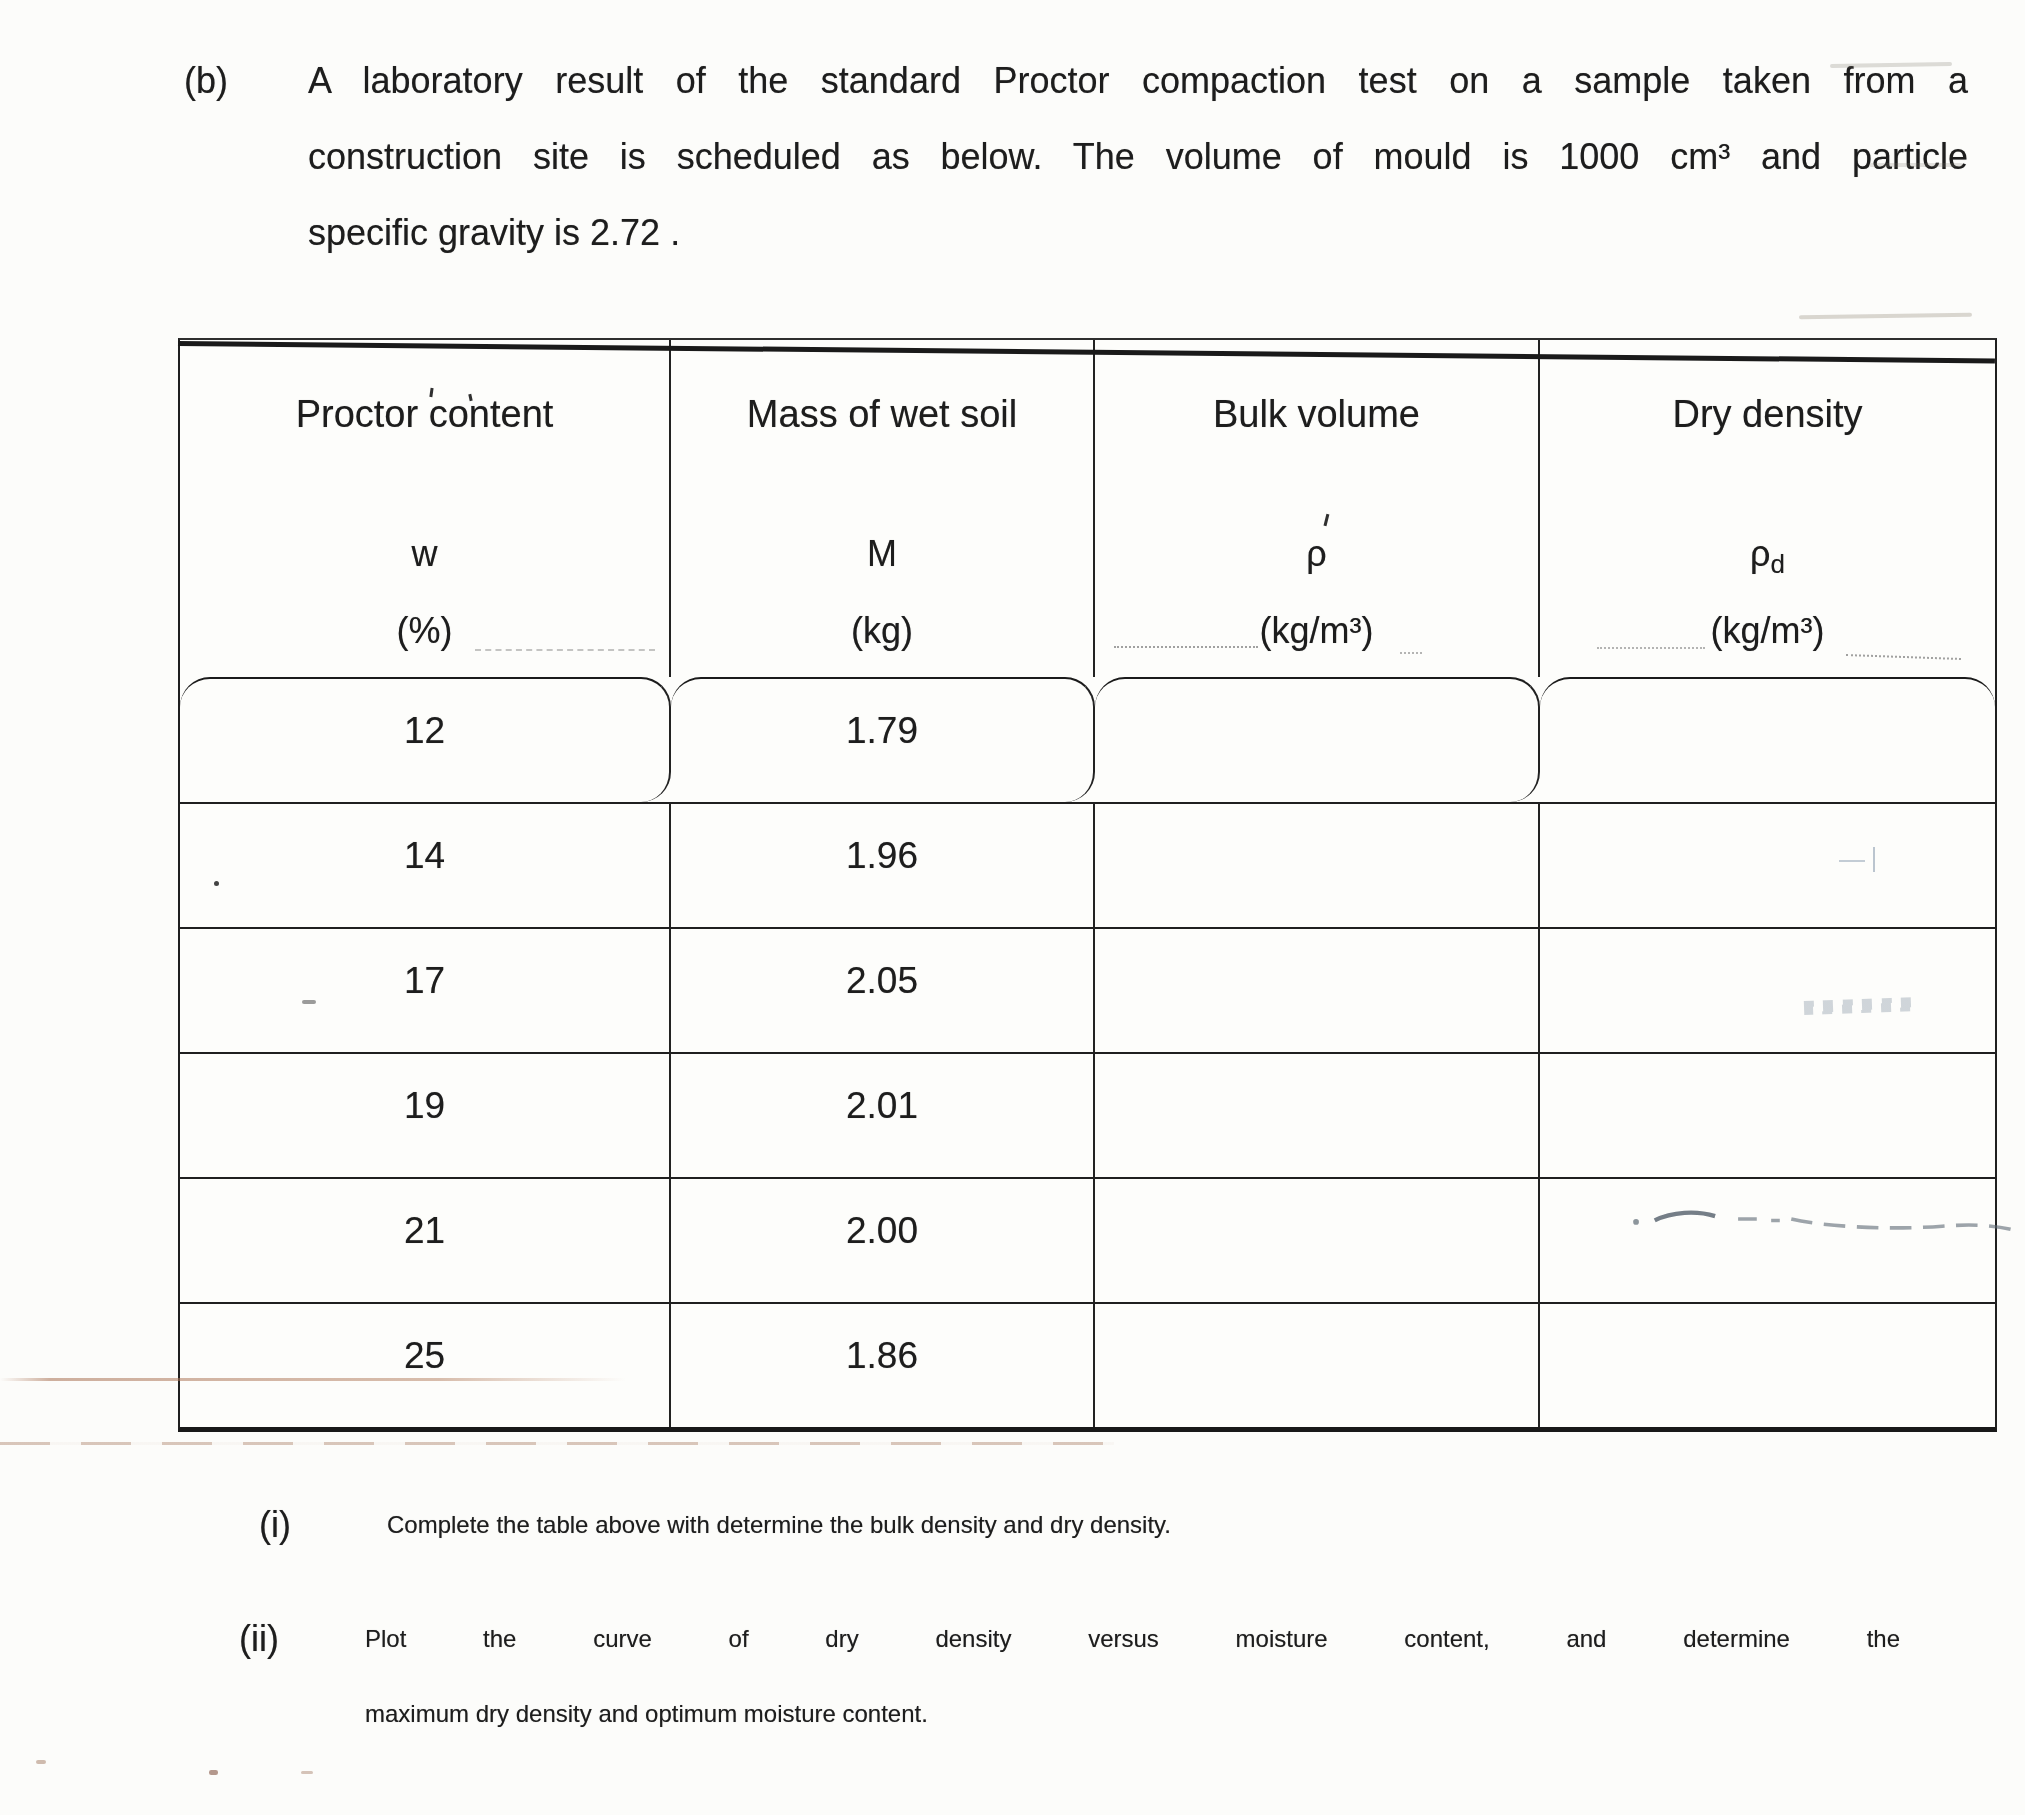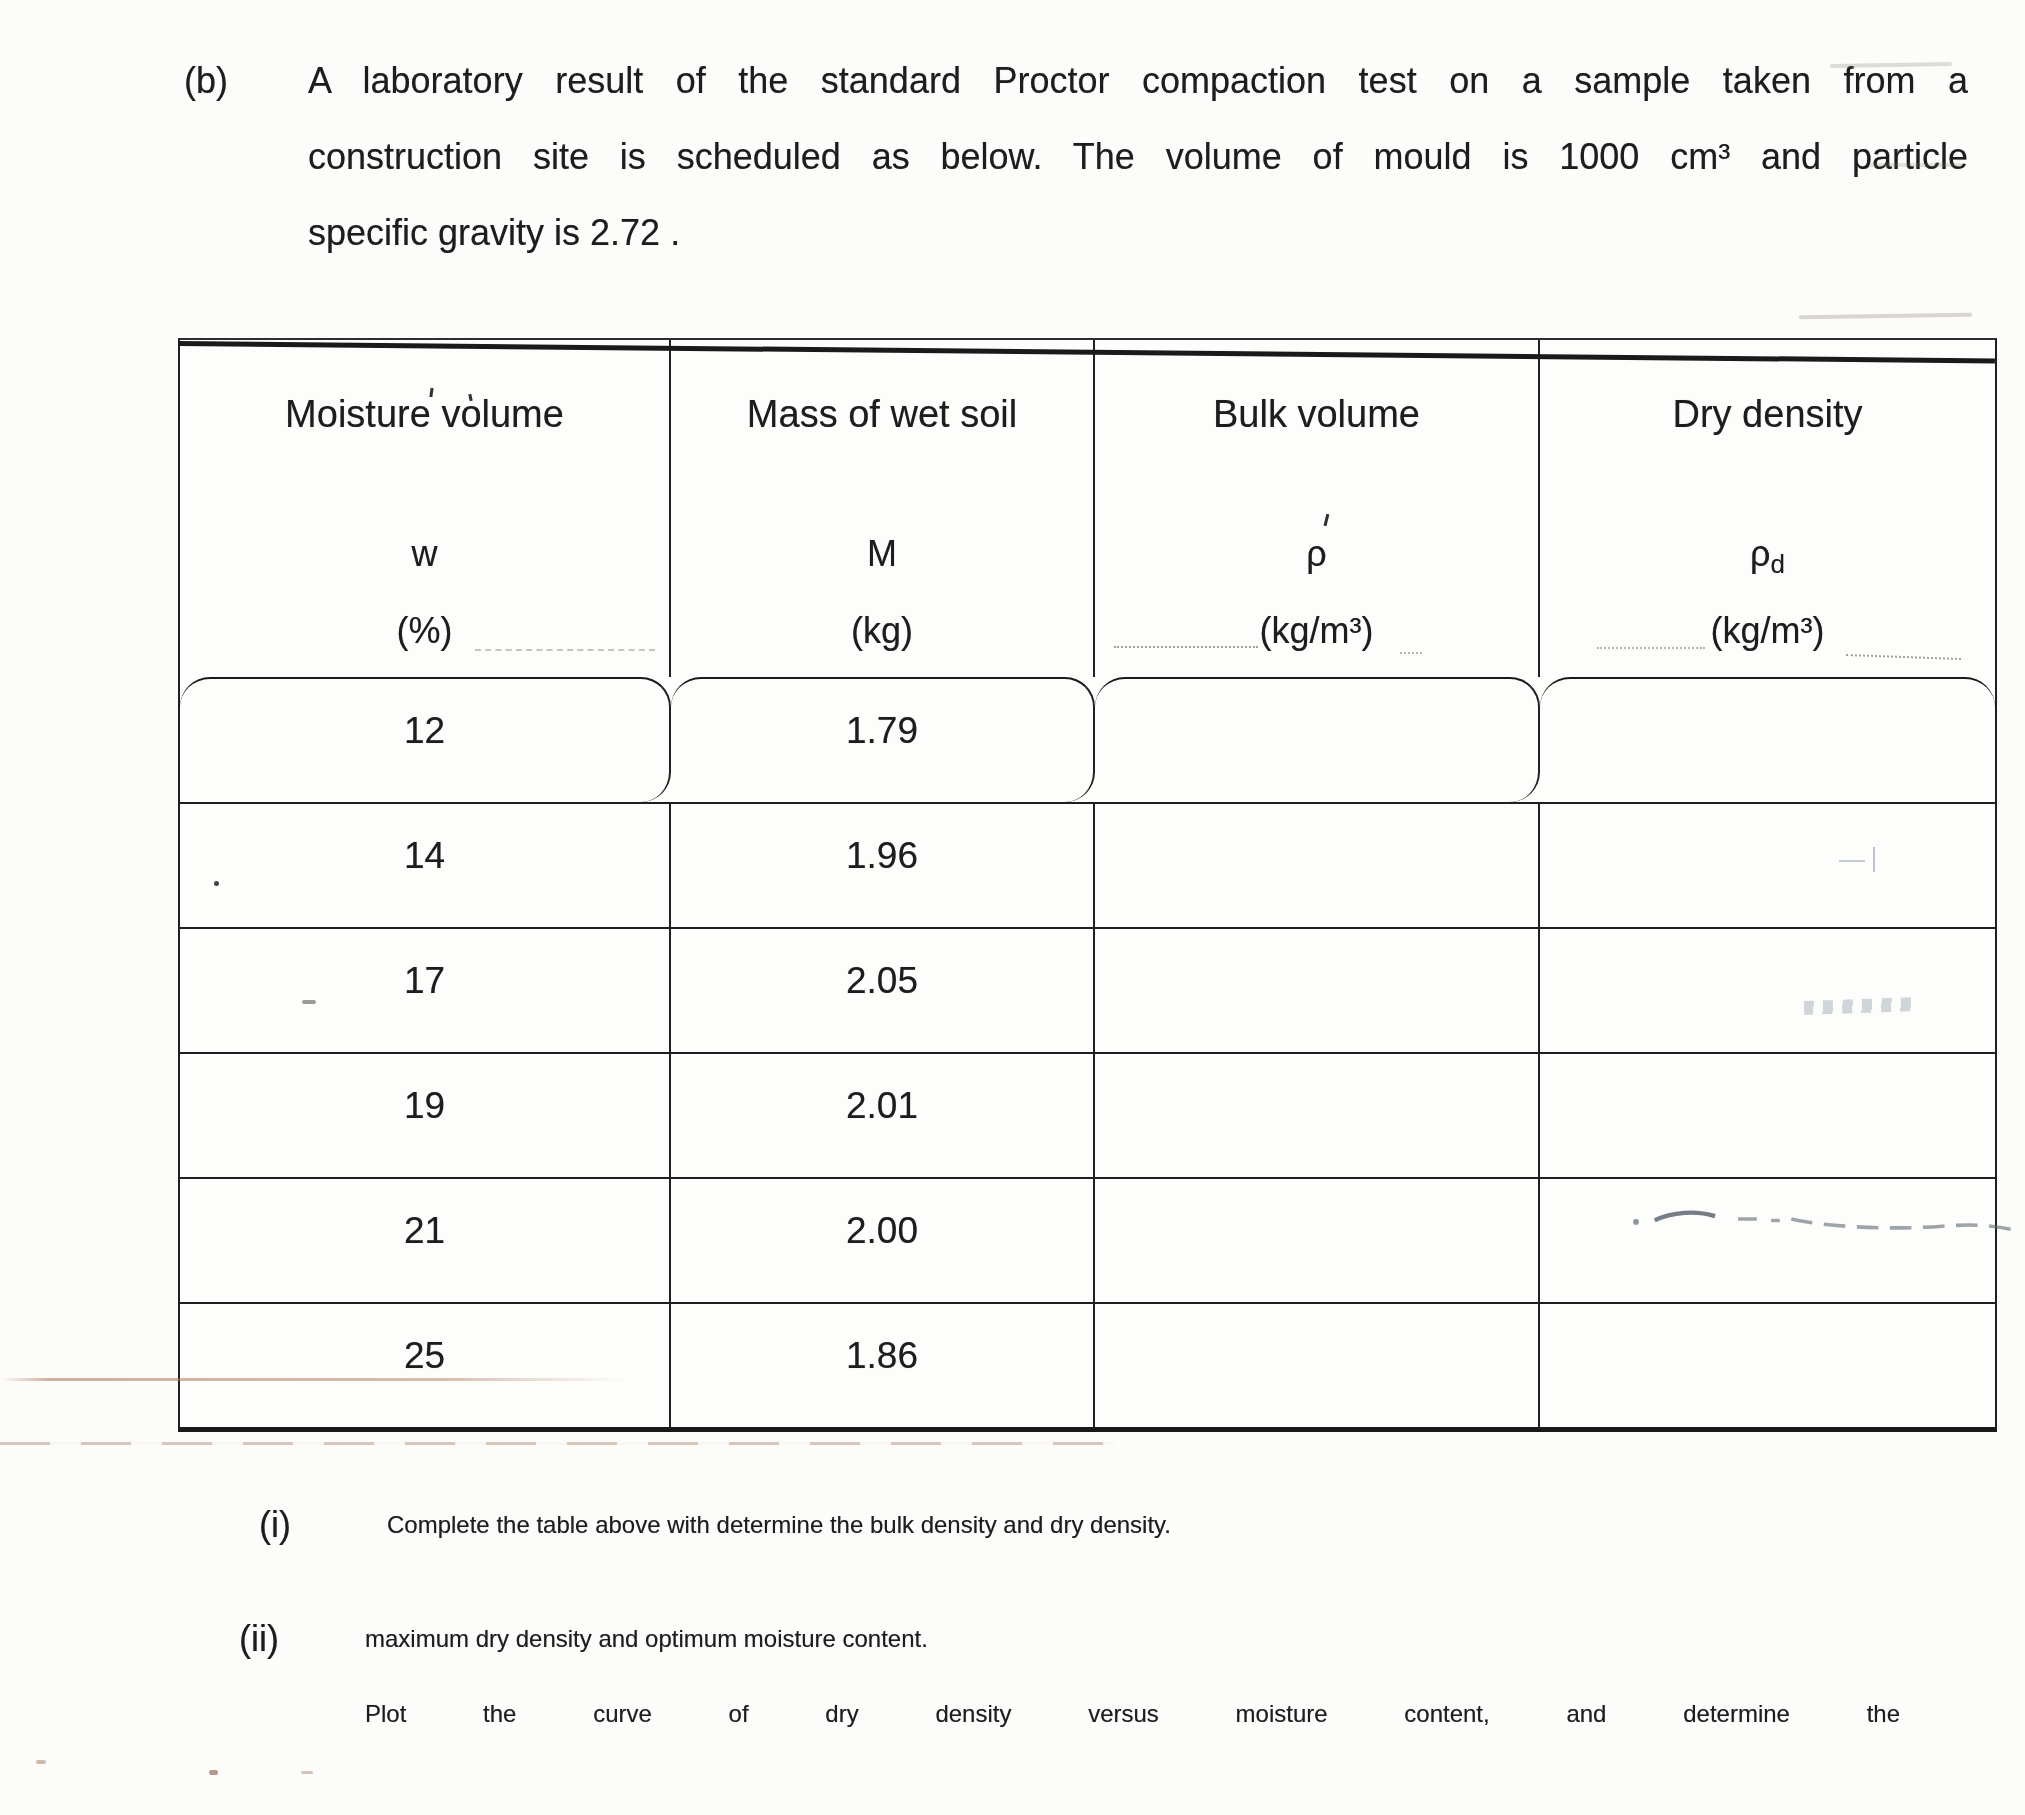--- a/index.html
+++ b/index.html
@@ -75,7 +75,7 @@
   <div class="ptable">
 
     <div class="hcell">
-      <div class="ttl ink">Moisture volume</div>
+      <div class="ttl ink">Proctor content</div>
       <div class="sym ink">w</div>
       <div class="unit ink">(%)</div>
     </div>

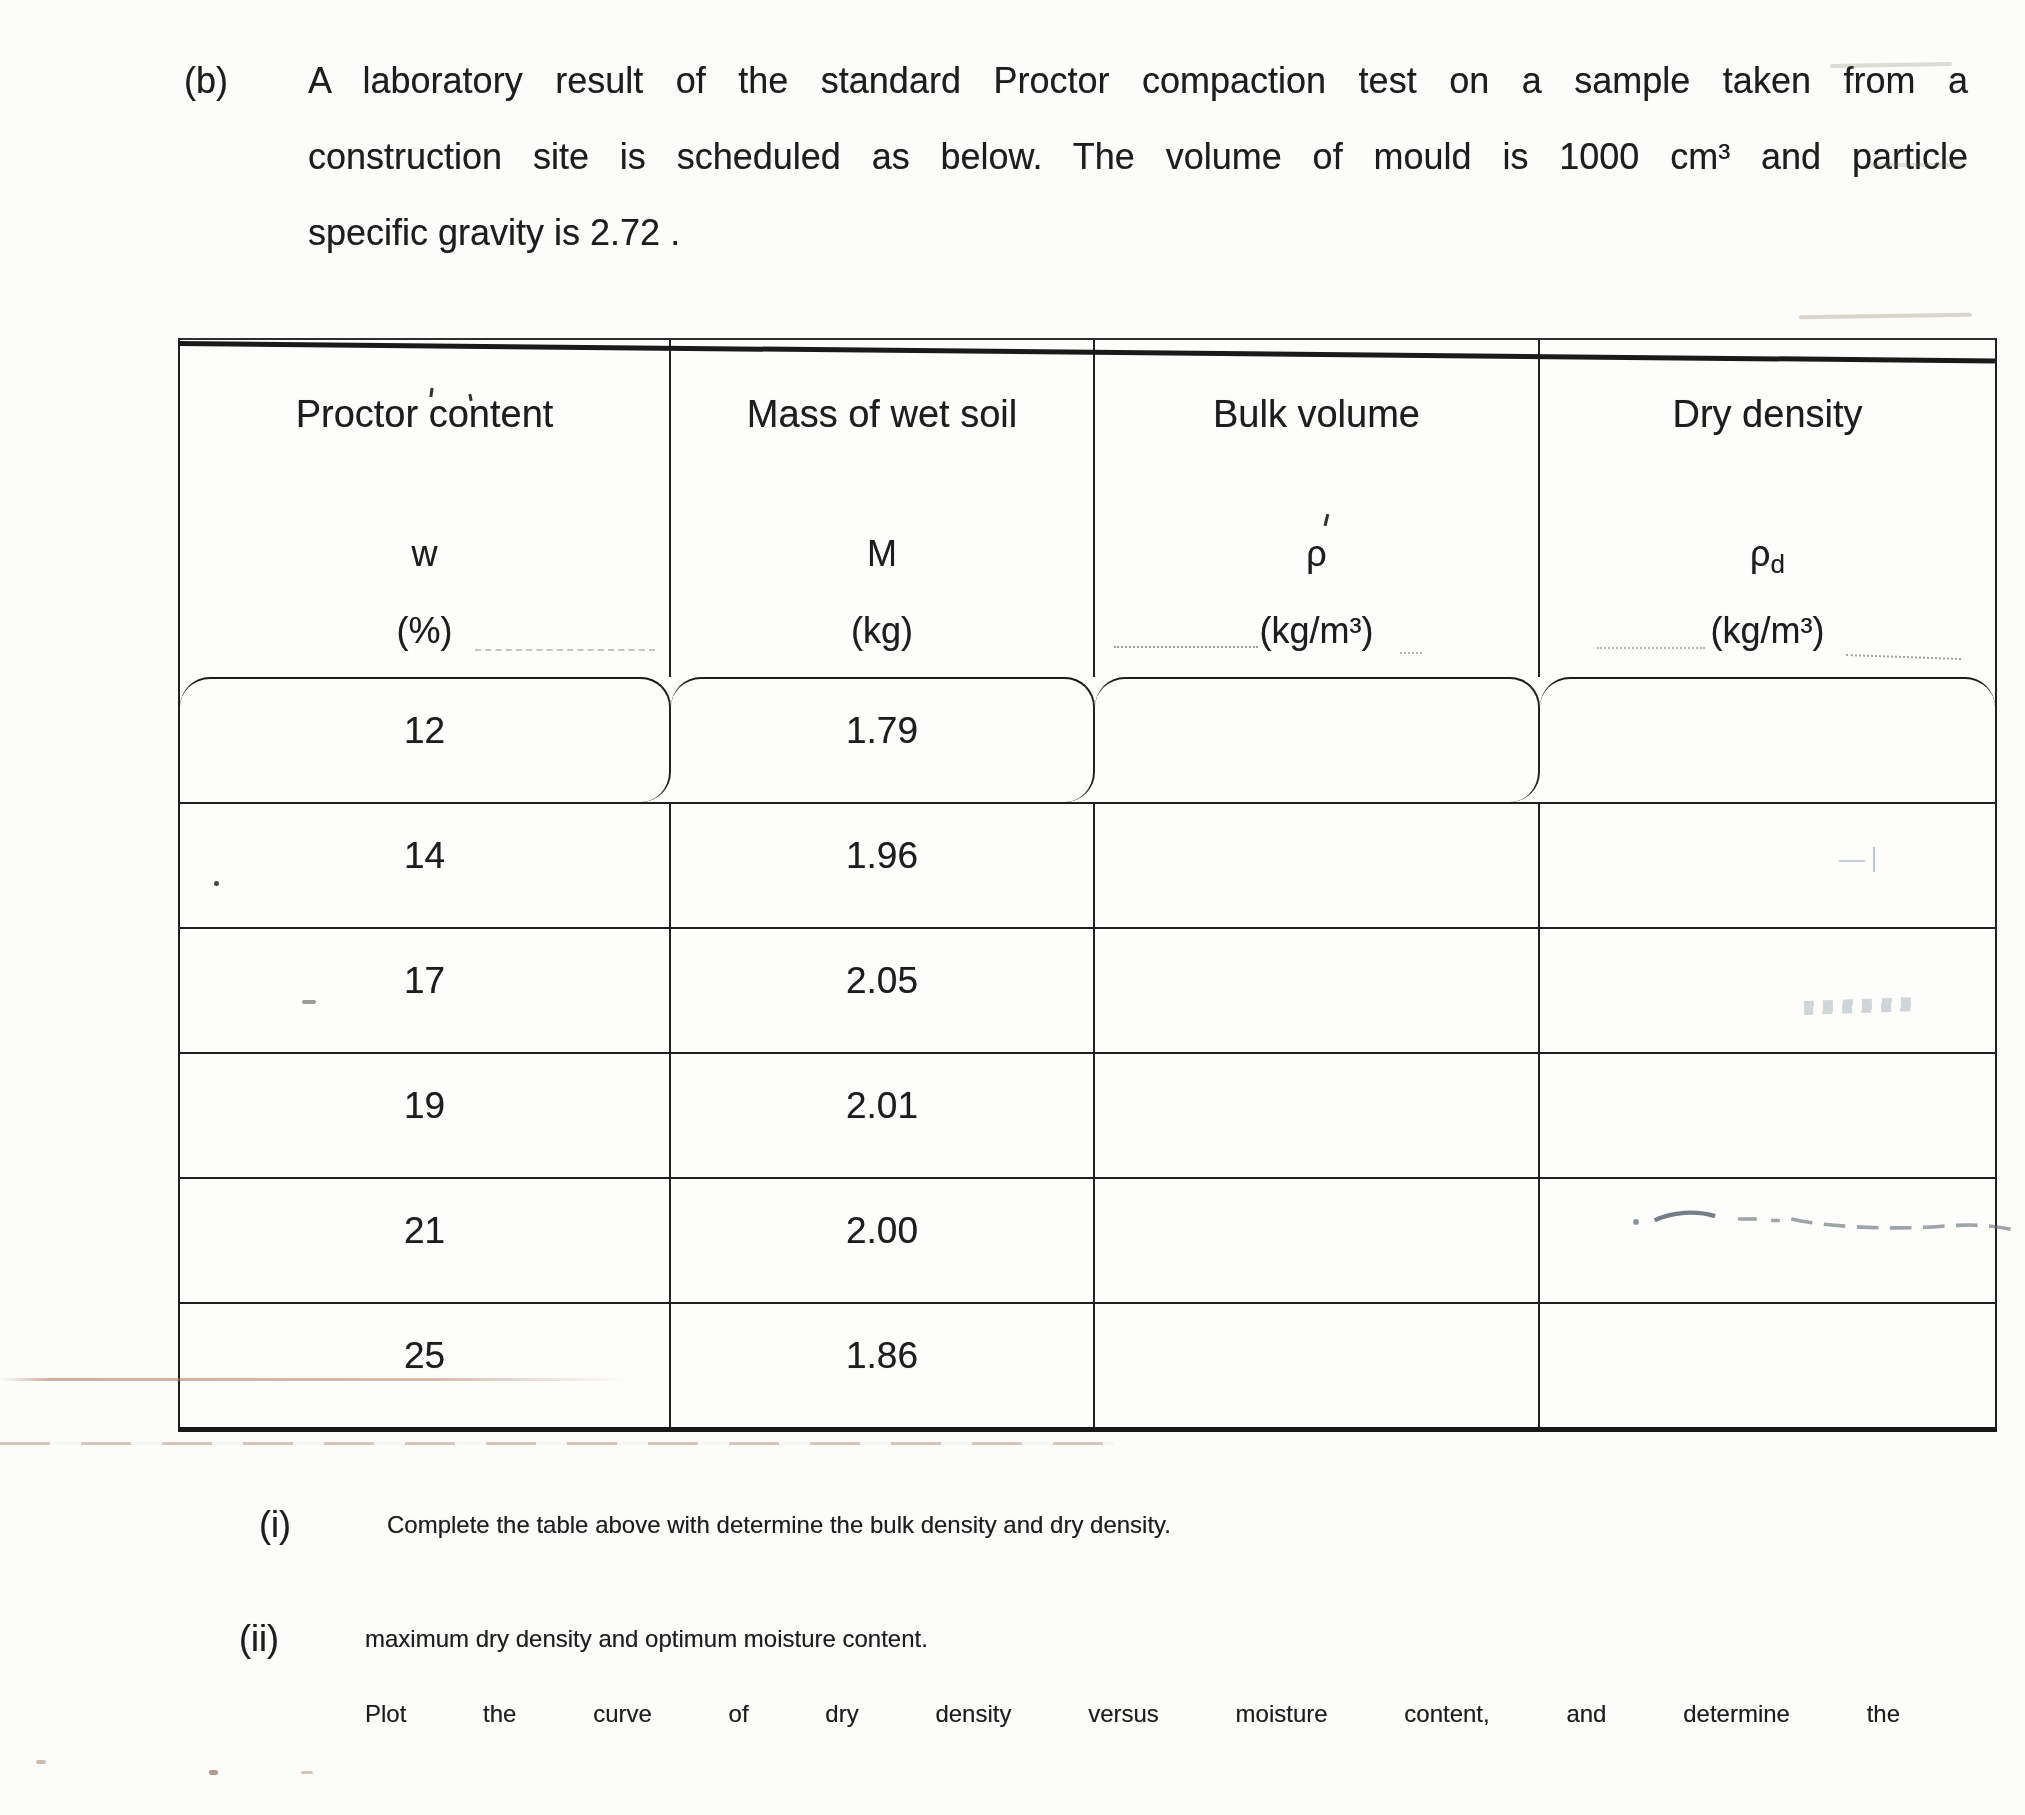--- a/index.html
+++ b/index.html
@@ -132,8 +132,8 @@
 
   <div class="task-label ink" style="left:239px;top:1616px;">(ii)</div>
   <div class="task-text t2" style="left:365px;top:1616px;">
+    <div class="q-line just ink">Plot the curve of dry density versus moisture content, and determine the</div>
     <div class="q-line ink">maximum dry density and optimum moisture content.</div>
-    <div class="q-line just ink">Plot the curve of dry density versus moisture content, and determine the</div>
   </div>
 
   <div class="art skew-top"></div>

